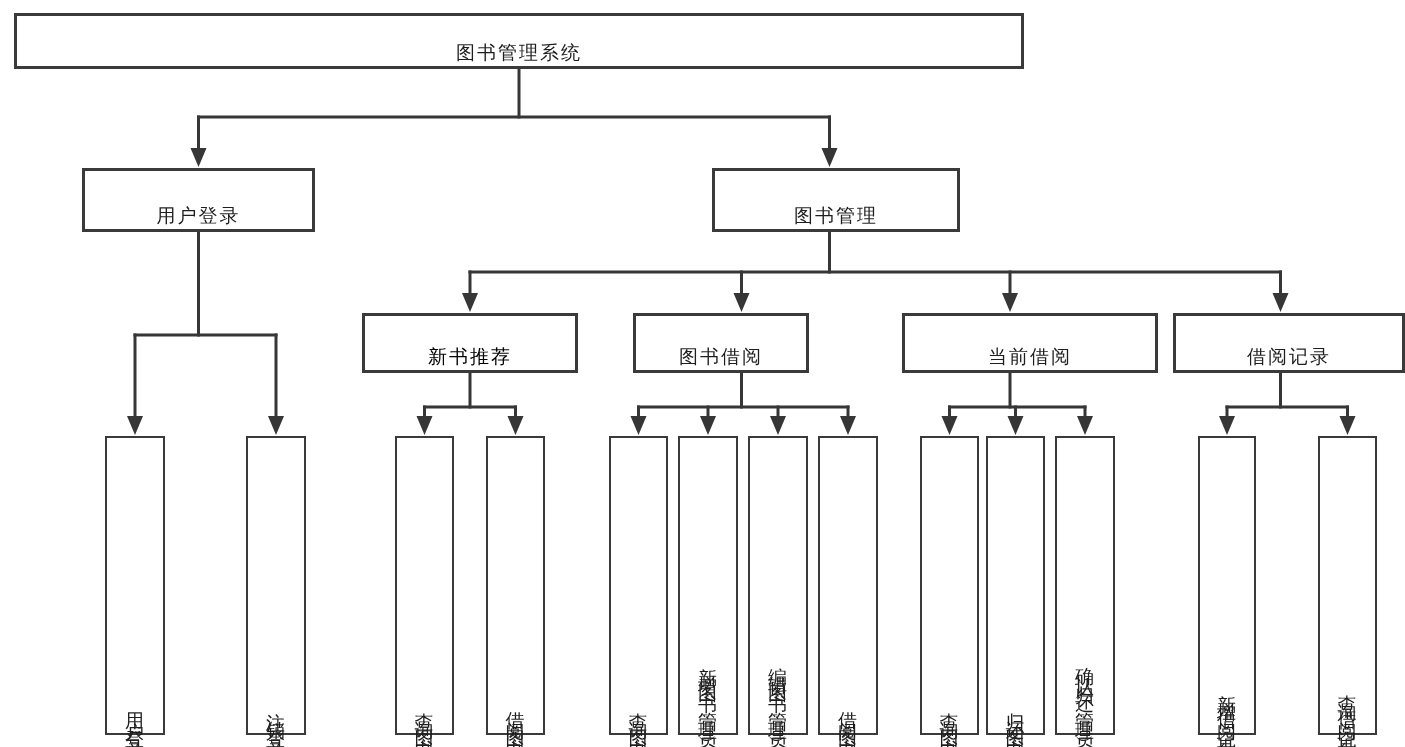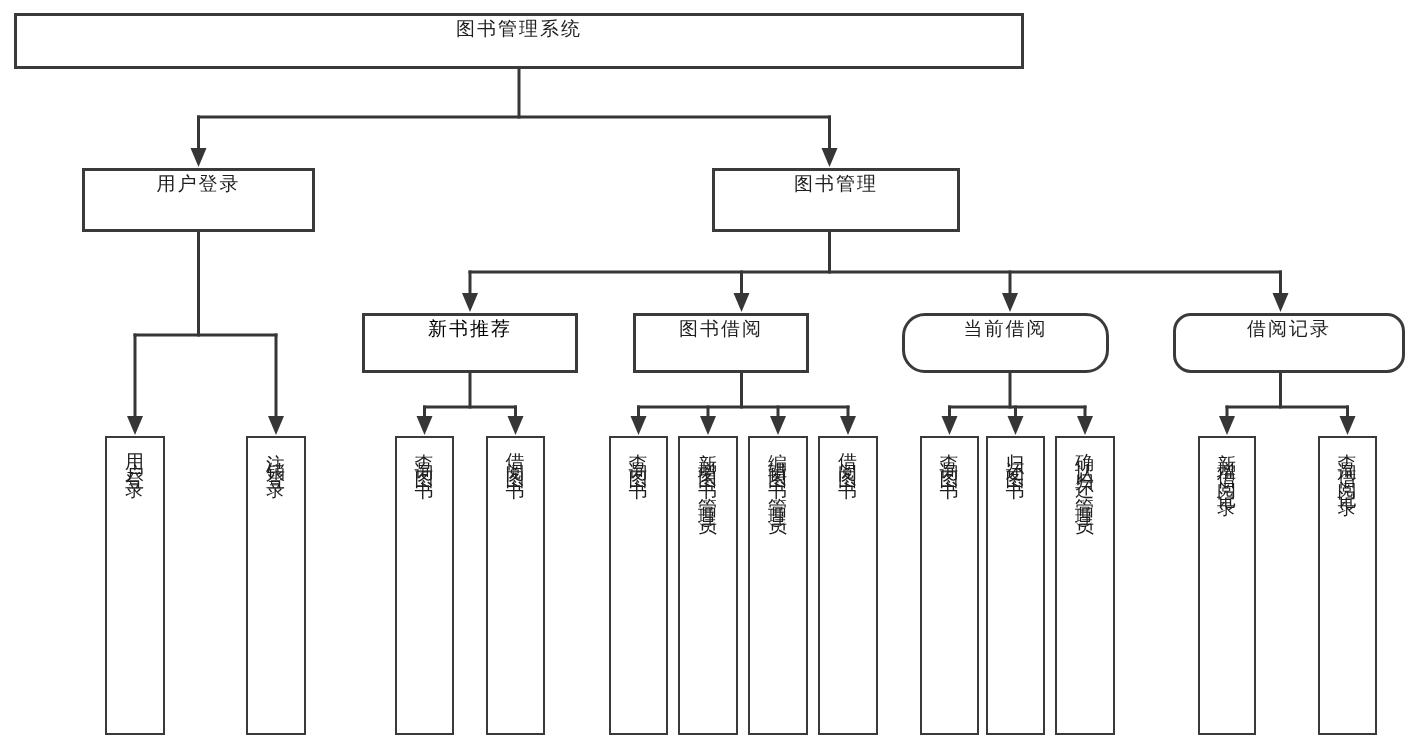--- a/index.html
+++ b/index.html
@@ -29,7 +29,7 @@
     background: #ffffff;
     border: 3px solid #3a3a3a;
     display: flex;
-    align-items: flex-start;
+    align-items: flex-end;
     justify-content: center;
     color: #1e1e1e;
   }

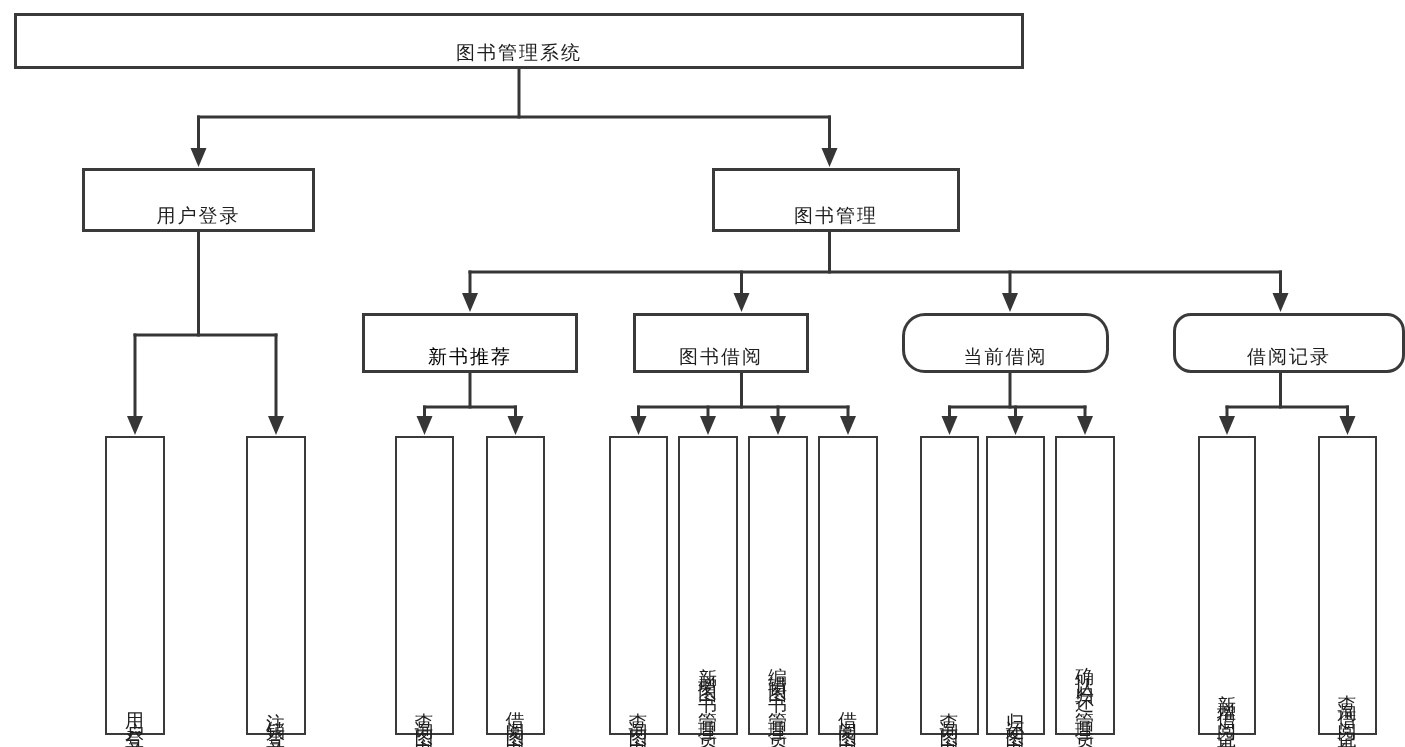--- a/index.html
+++ b/index.html
@@ -132,7 +132,7 @@
       <div class="node h" style="left: 633px; top: 313px; width: 176px; height: 60px; border-color: rgb(58, 58, 58); color: rgb(30, 30, 30);">
         <span class="label">图书借阅</span>
       </div>
-      <div class="node h" style="left: 902px; top: 313px; width: 207px; height: 60px; border-color: rgb(58, 58, 58); color: rgb(30, 30, 30); border-radius: 23px;">
+      <div class="node h" style="left: 902px; top: 313px; width: 256px; height: 60px; border-color: rgb(58, 58, 58); color: rgb(30, 30, 30);">
         <span class="label">当前借阅</span>
       </div>
       <div class="node h" style="left: 1173px; top: 313px; width: 232px; height: 60px; border-color: rgb(58, 58, 58); color: rgb(30, 30, 30); border-radius: 18px;">

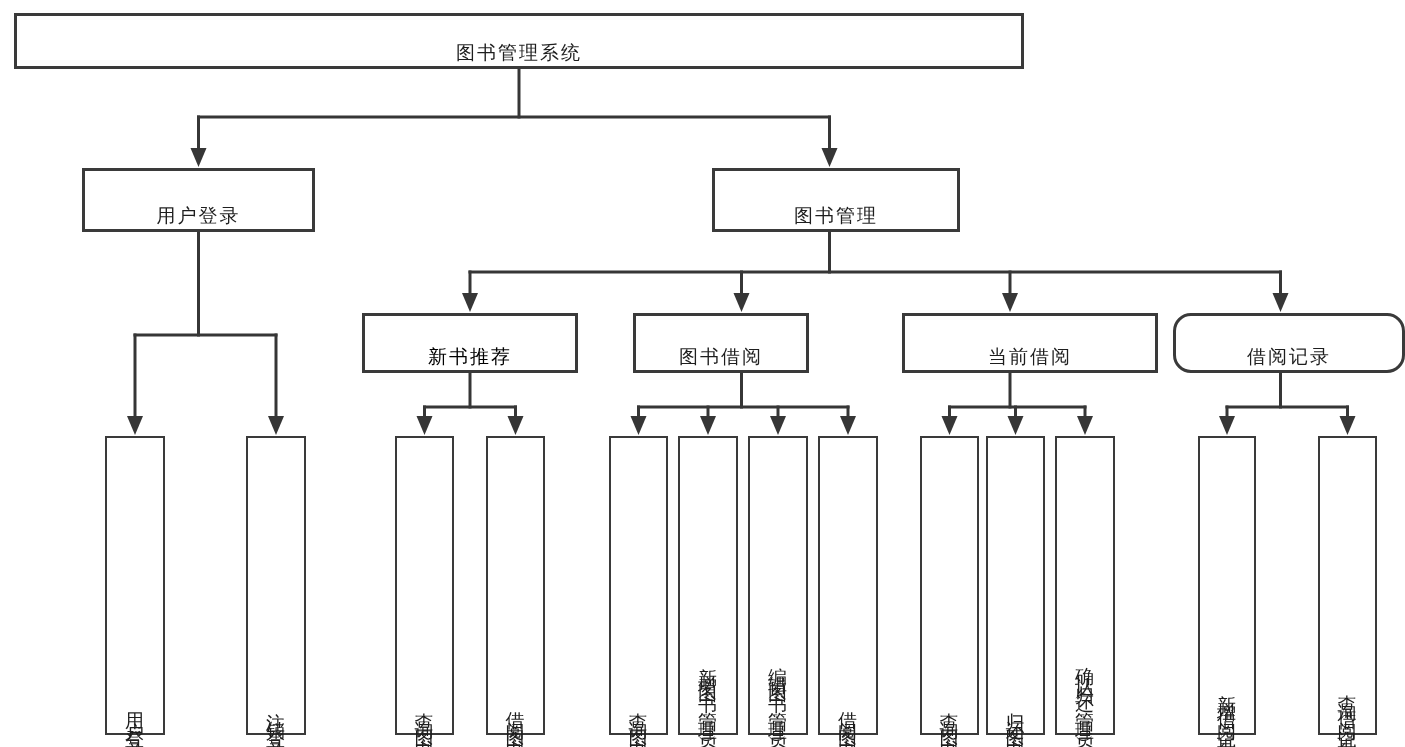--- a/index.html
+++ b/index.html
@@ -135,7 +135,7 @@
       <div class="node h" style="left: 902px; top: 313px; width: 256px; height: 60px; border-color: rgb(58, 58, 58); color: rgb(30, 30, 30);">
         <span class="label">当前借阅</span>
       </div>
-      <div class="node h" style="left: 1173px; top: 313px; width: 232px; height: 60px; border-color: rgb(58, 58, 58); color: rgb(30, 30, 30); border-radius: 18px;">
+      <div class="node h" style="left: 1173px; top: 313px; width: 232px; height: 60px; border-color: rgb(58, 58, 58); color: rgb(30, 30, 30);">
         <span class="label">借阅记录</span>
       </div>
       <div class="node v" style="left: 105px; top: 436px; width: 60px; height: 299px; border-color: rgb(58, 58, 58); color: rgb(30, 30, 30);">

